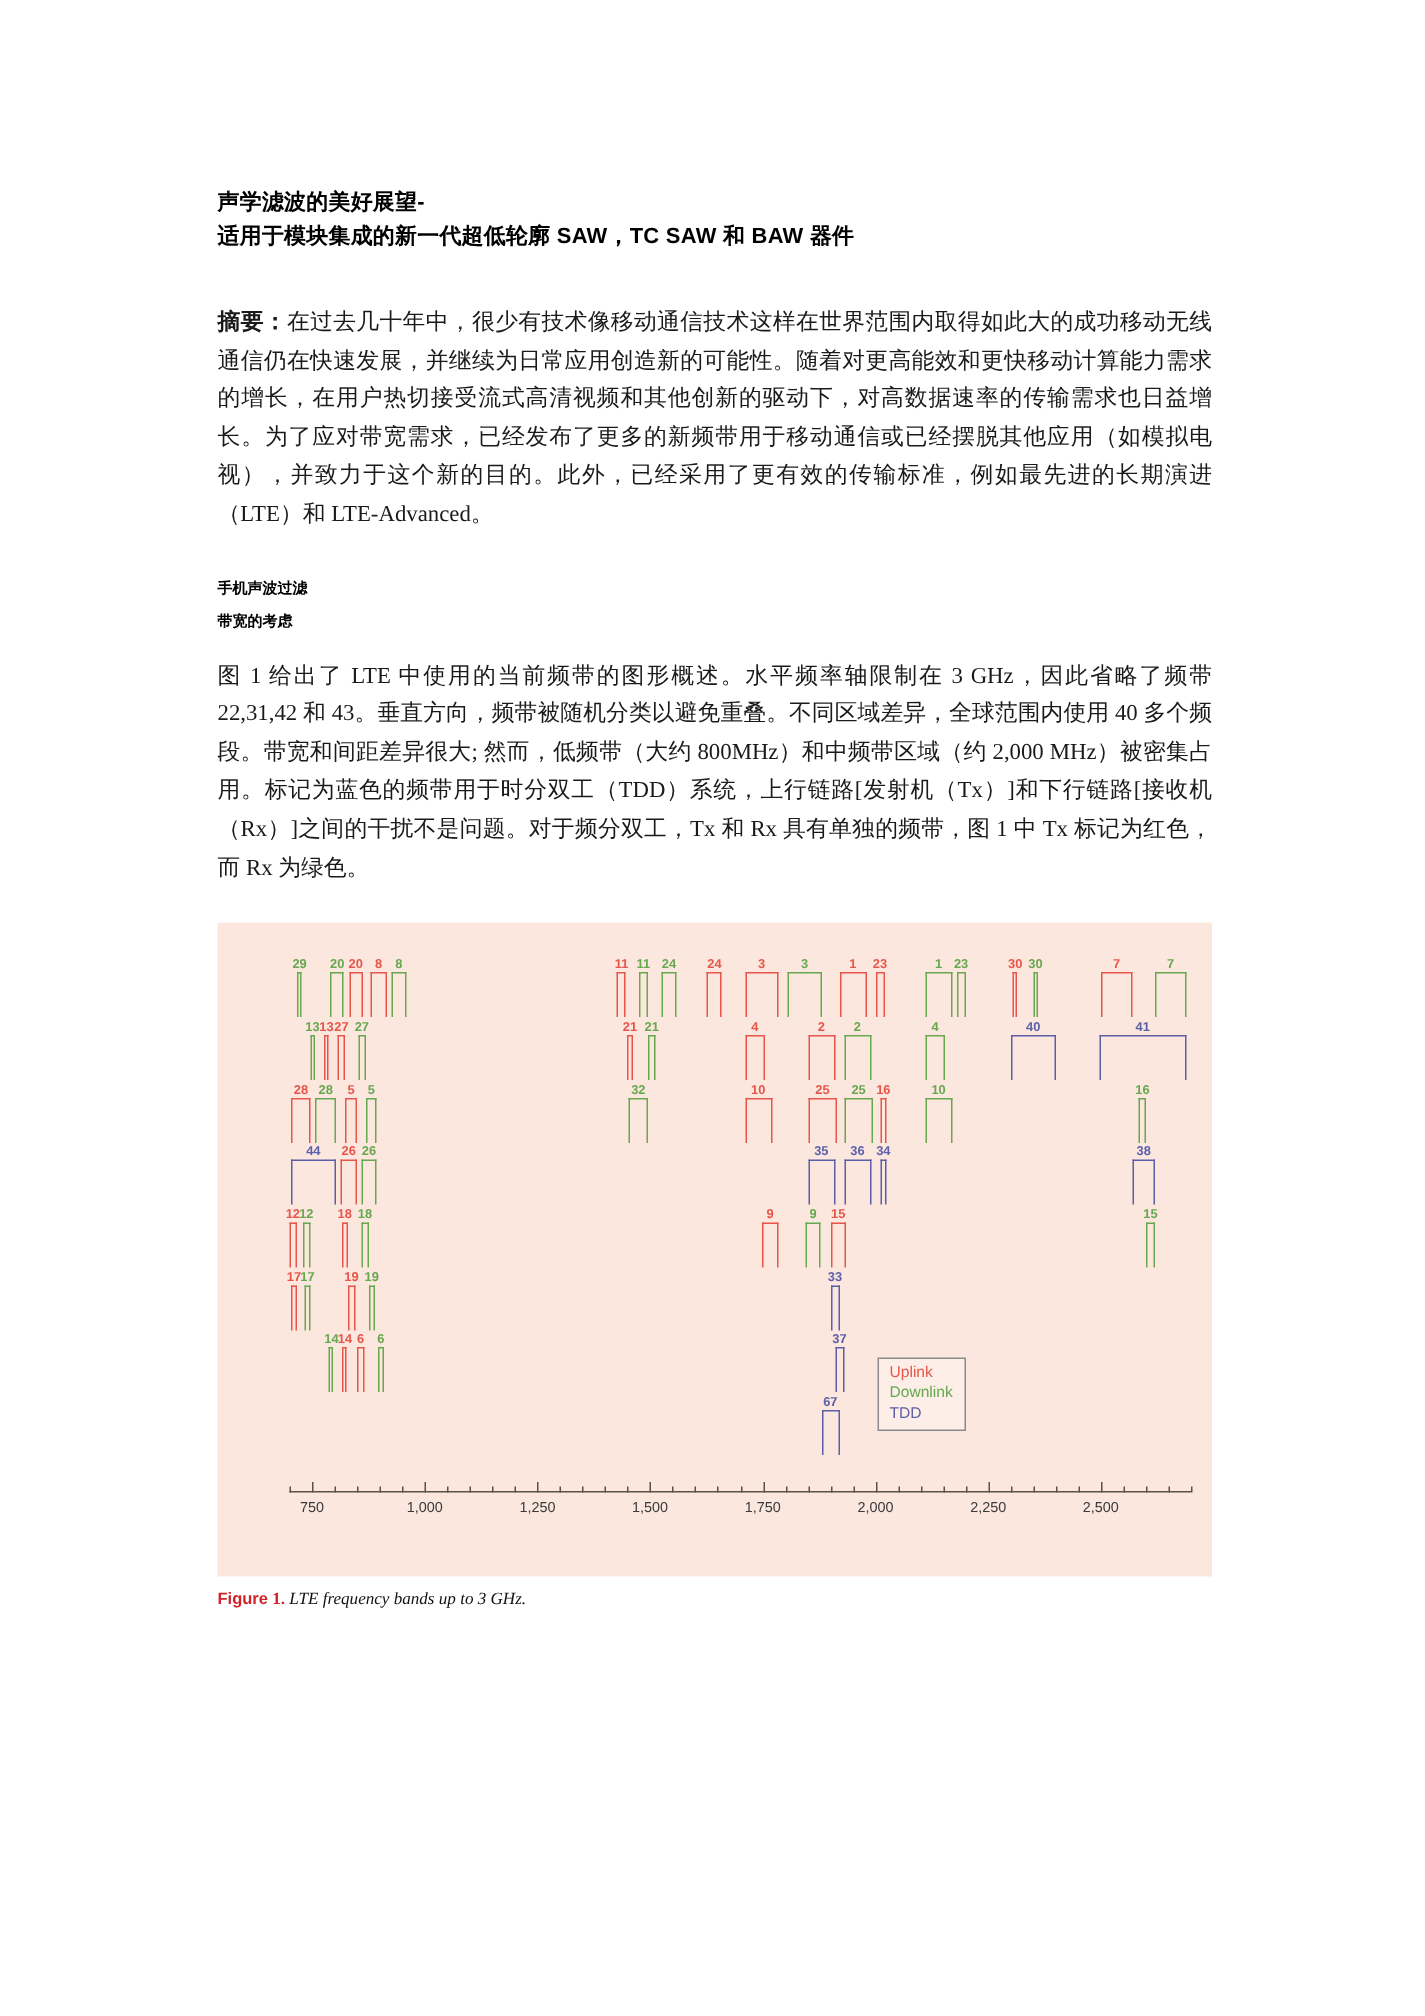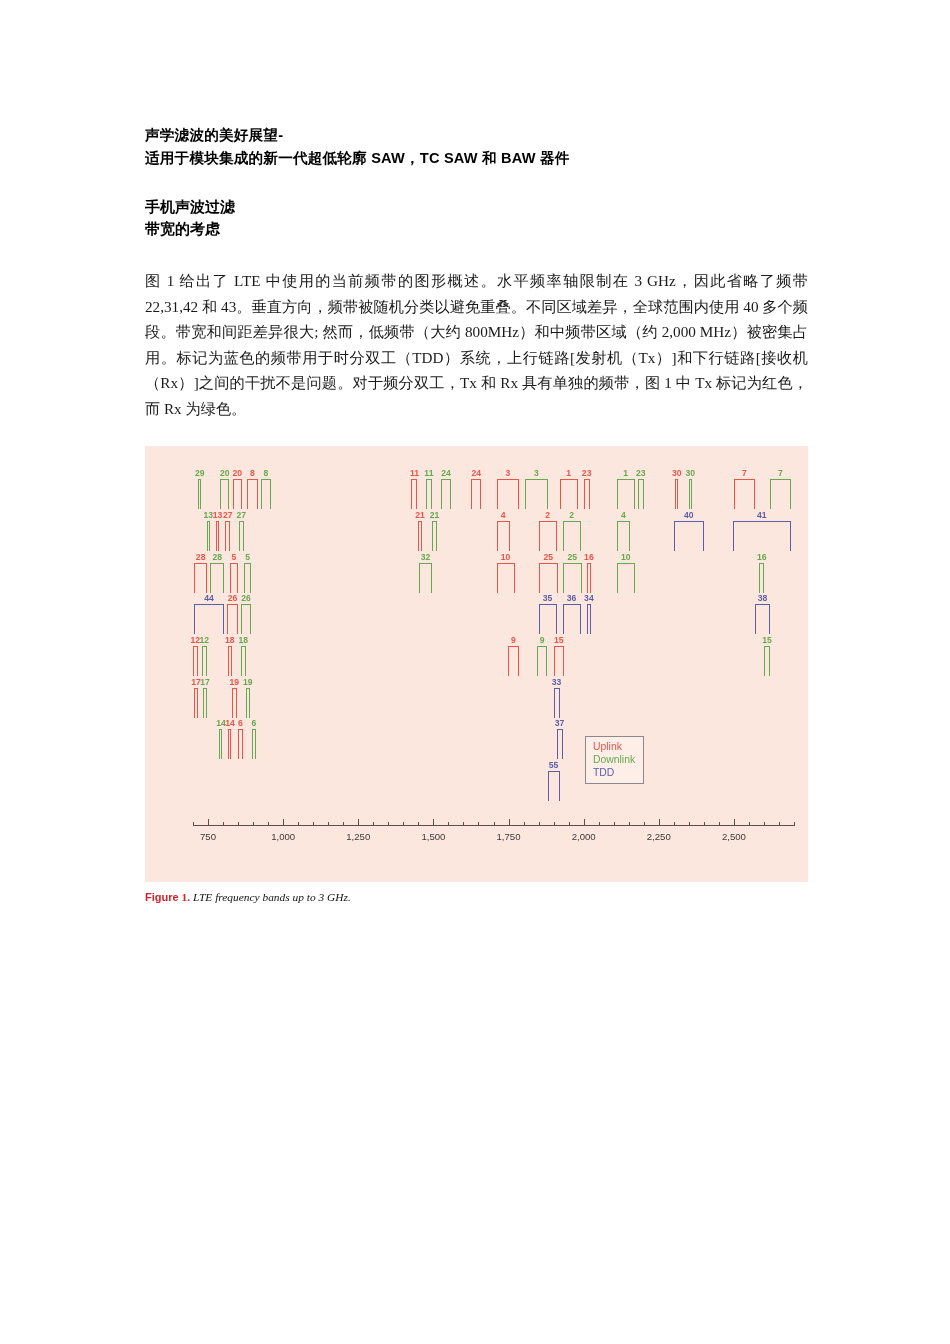--- a/index.html
+++ b/index.html
@@ -113,6 +113,7 @@
       <div class="title-line">适用于模块集成的新一代超低轮廓 SAW，TC SAW 和 BAW 器件</div>
     </div>
 
+    <p class="para abstract"><b>摘要：</b><span>在过去几十年中，很少有技术像移动通信技术这样在世界范围内取得如此大的成功移动无线通信仍在快速发展，并继续为日常应用创造新的可能性。随着对更高能效和更快移动计算能力需求的增长，在用户热切接受流式高清视频和其他创新的驱动下，对高数据速率的传输需求也日益增长。为了应对带宽需求，已经发布了更多的新频带用于移动通信或已经摆脱其他应用（如模拟电视），并致力于这个新的目的。此外，已经采用了更有效的传输标准，例如最先进的长期演进（LTE）和 LTE-Advanced。</span></p>
 
     <div class="sec-head-block">
       <div class="sec-head">手机声波过滤</div>

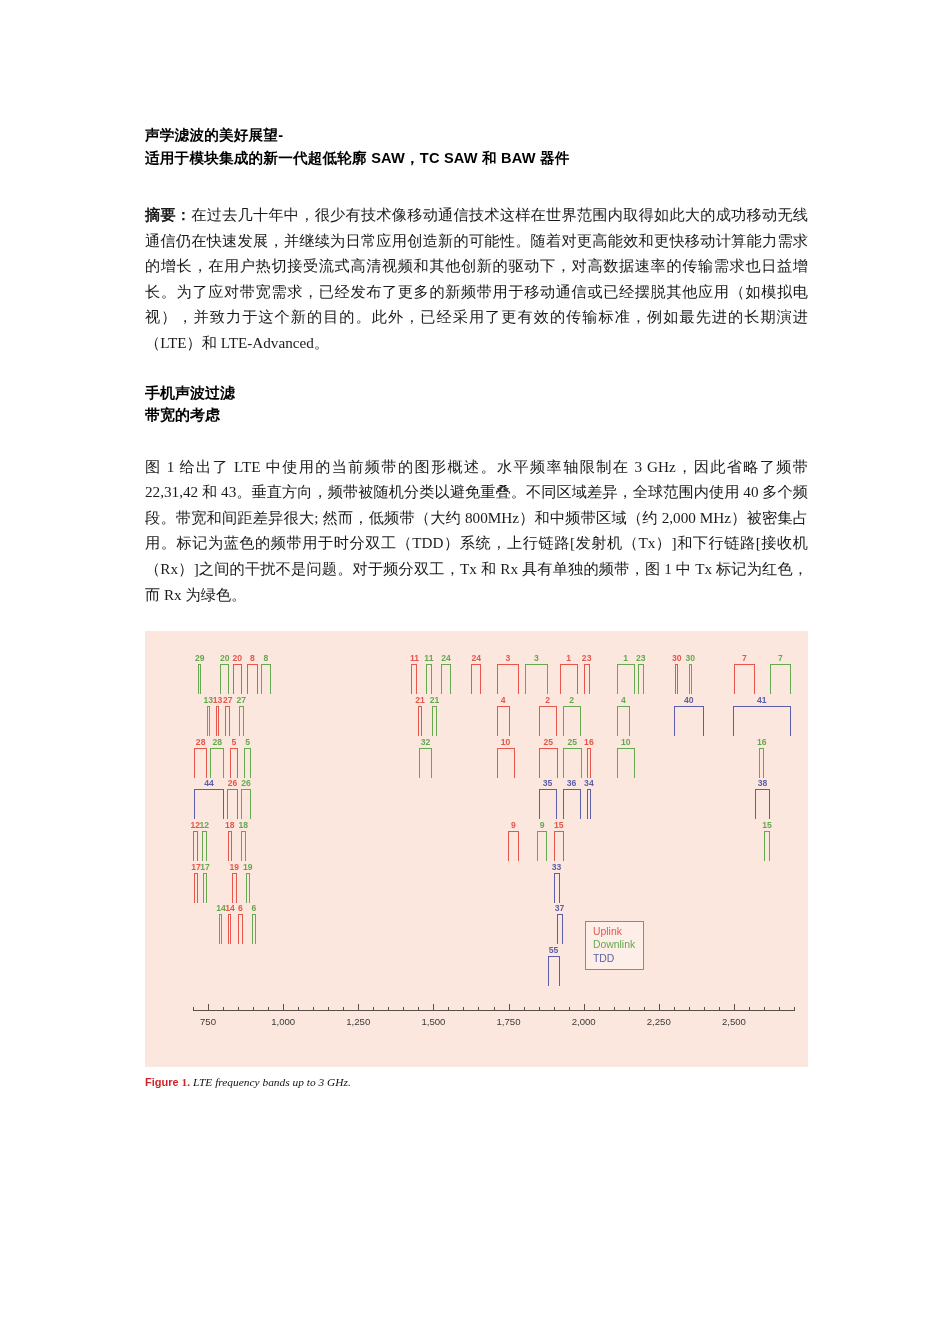--- a/index.html
+++ b/index.html
@@ -29,7 +29,7 @@
 
   .sec-head{
     font-family:"Liberation Sans", sans-serif;
-    font-weight:bold;font-size:15px;color:#000;line-height:22px;
+    font-weight:bold;font-size:10px;color:#000;line-height:22px;
   }
   .sec-head-block{margin-top:26px;}
 

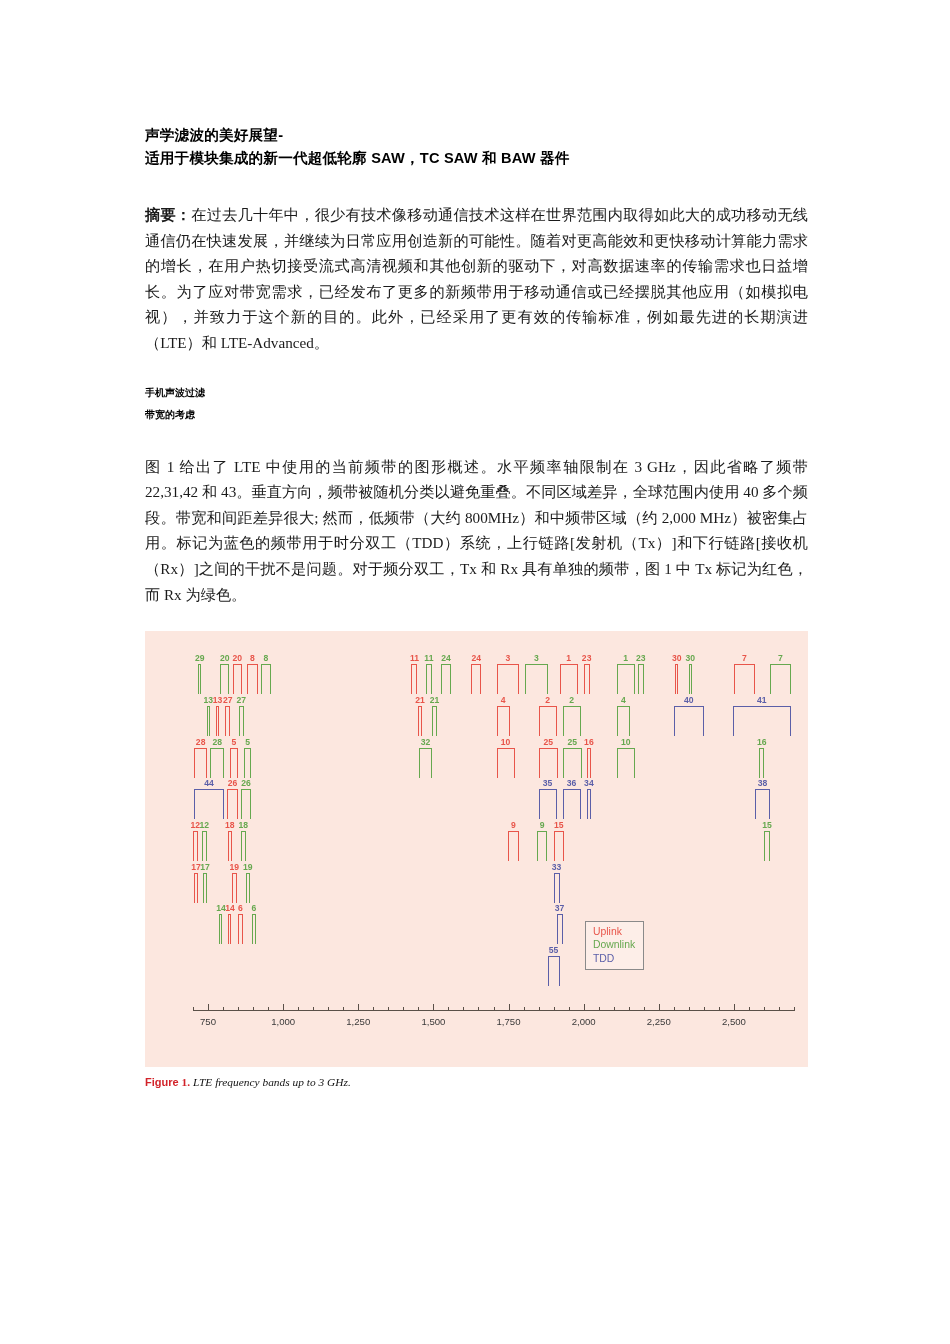--- a/index.html
+++ b/index.html
@@ -33,7 +33,7 @@
   }
   .sec-head-block{margin-top:26px;}
 
-  .body-para{margin-top:28px;}
+  .body-para{margin-top:12px;}
 
   
   .figure-wrap{margin-top:24px;}

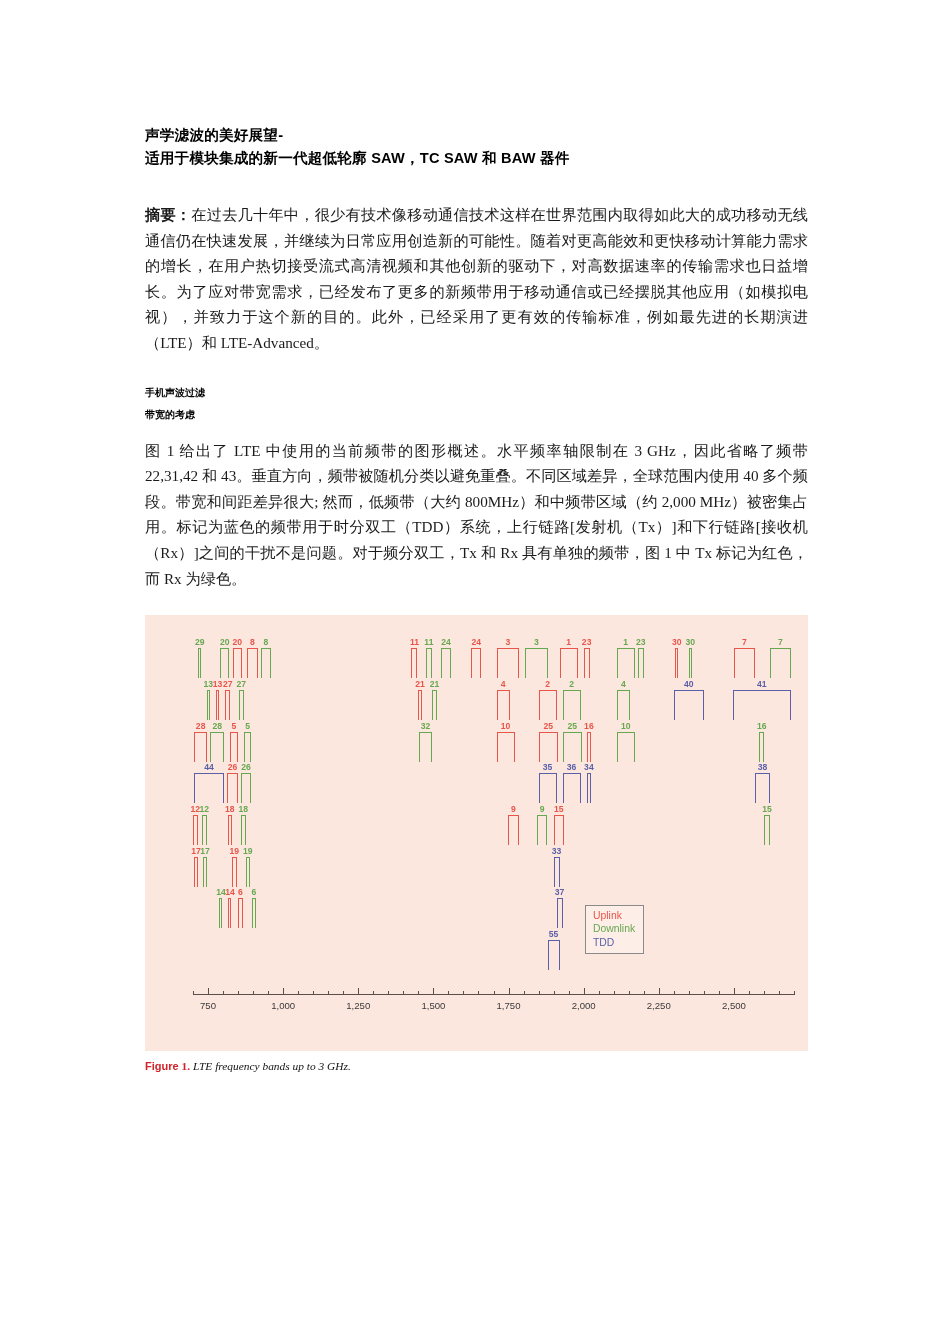--- a/index.html
+++ b/index.html
@@ -395,7 +395,7 @@
             </div>
             <div class="band c-tdd" style="left: 402.59px; top: 325px; width: 12.02px; height: 30px;">
               <i></i>
-              <span>55</span>
+              <span>67</span>
             </div>
             <div class="axis"></div>
             <div class="tick min" style="left: 48px; top: 376px; height: 4px; position: absolute;"></div>

